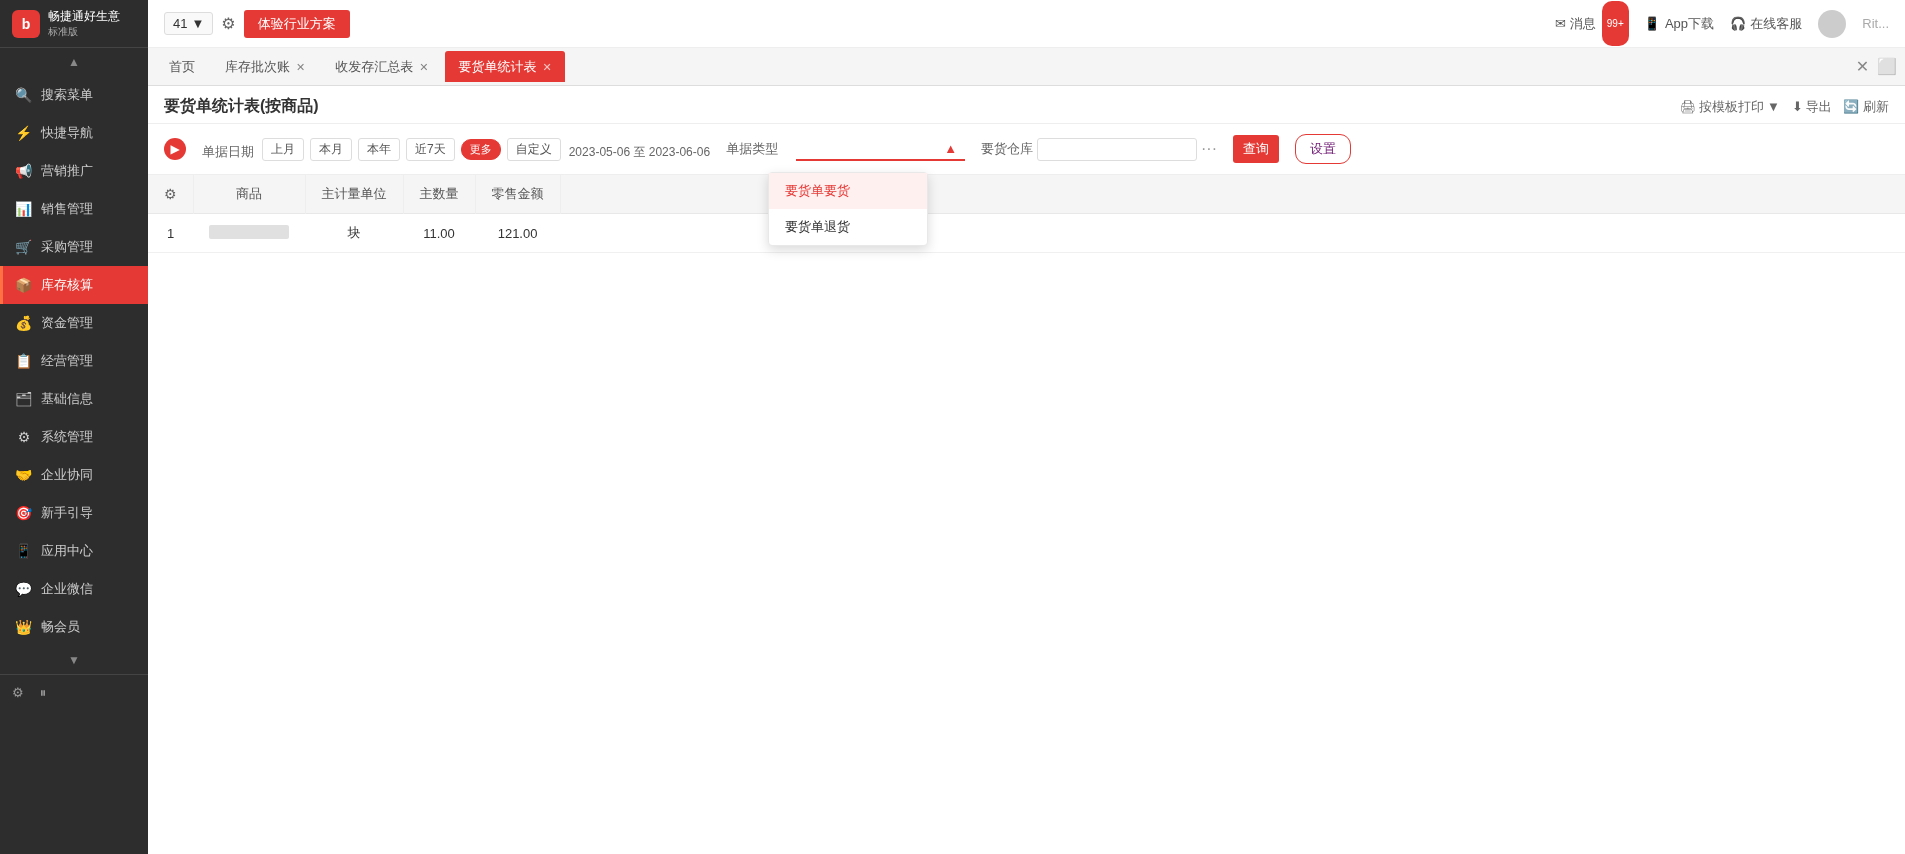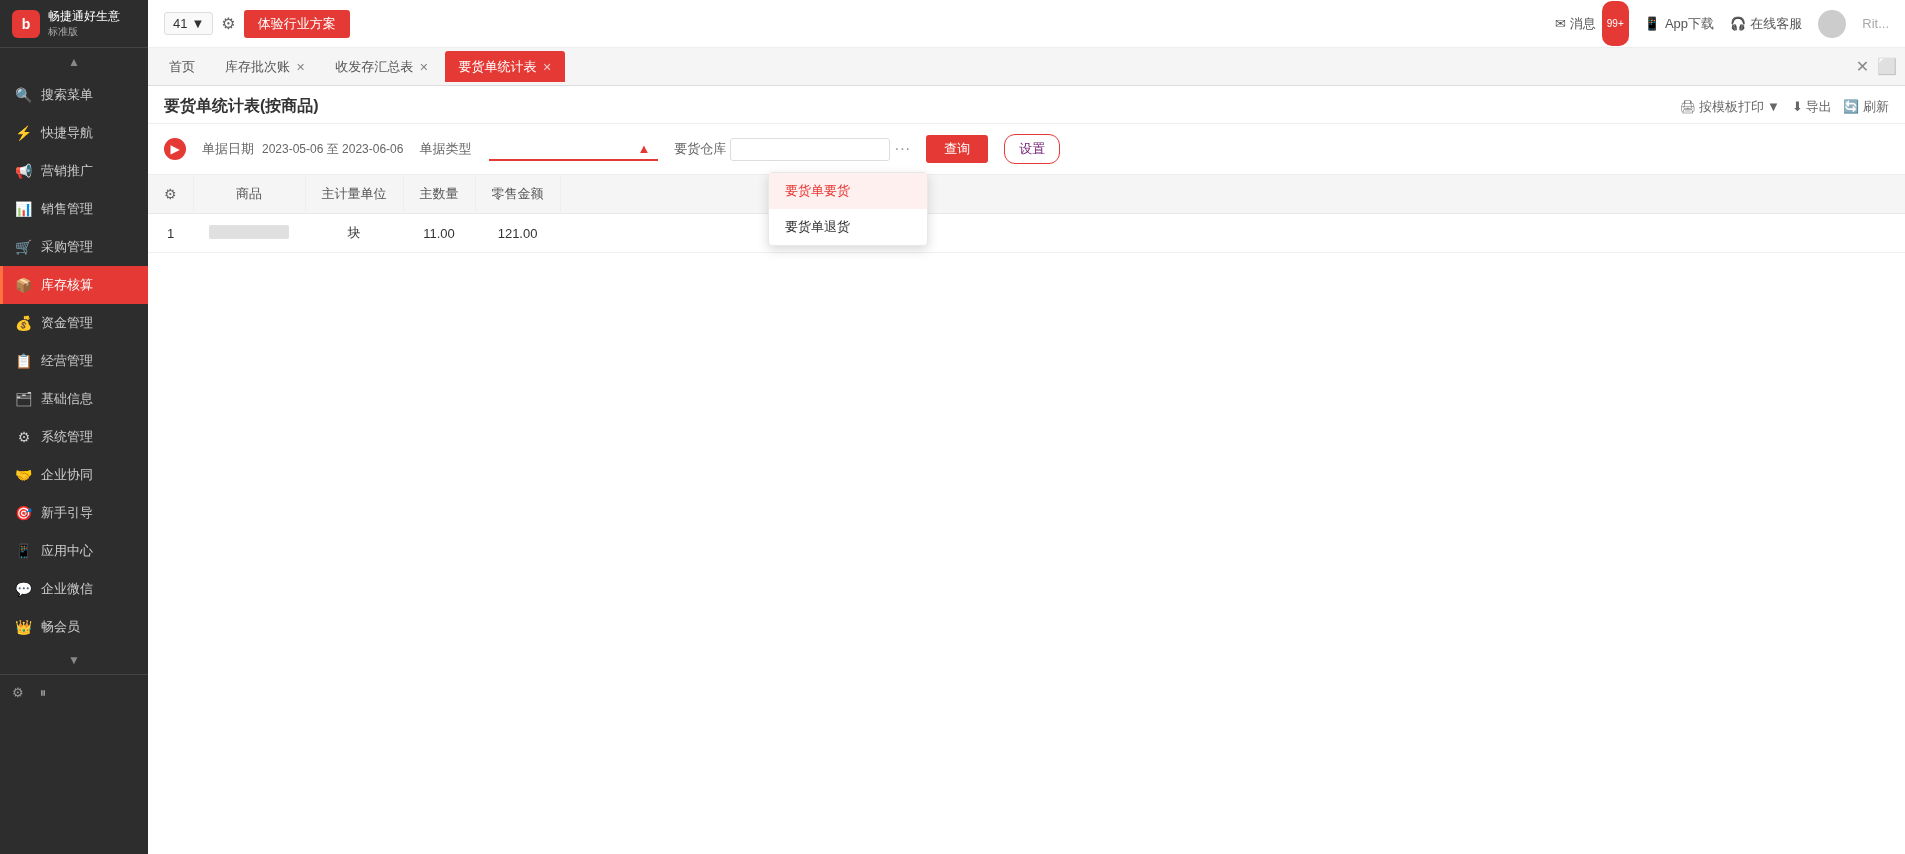--- a/index.html
+++ b/index.html
@@ -570,6 +570,14 @@
 
       <div class="filter-group">
         <span class="filter-label">单据日期</span>
+        <div class="date-btns">
+          <button class="date-btn">上月</button>
+          <button class="date-btn">本月</button>
+          <button class="date-btn">本年</button>
+          <button class="date-btn">近7天</button>
+          <button class="date-btn more">更多</button>
+          <span class="date-btn">自定义</span>
+        </div>
         <span class="date-range">2023-05-06 至 2023-06-06</span>
       </div>
 

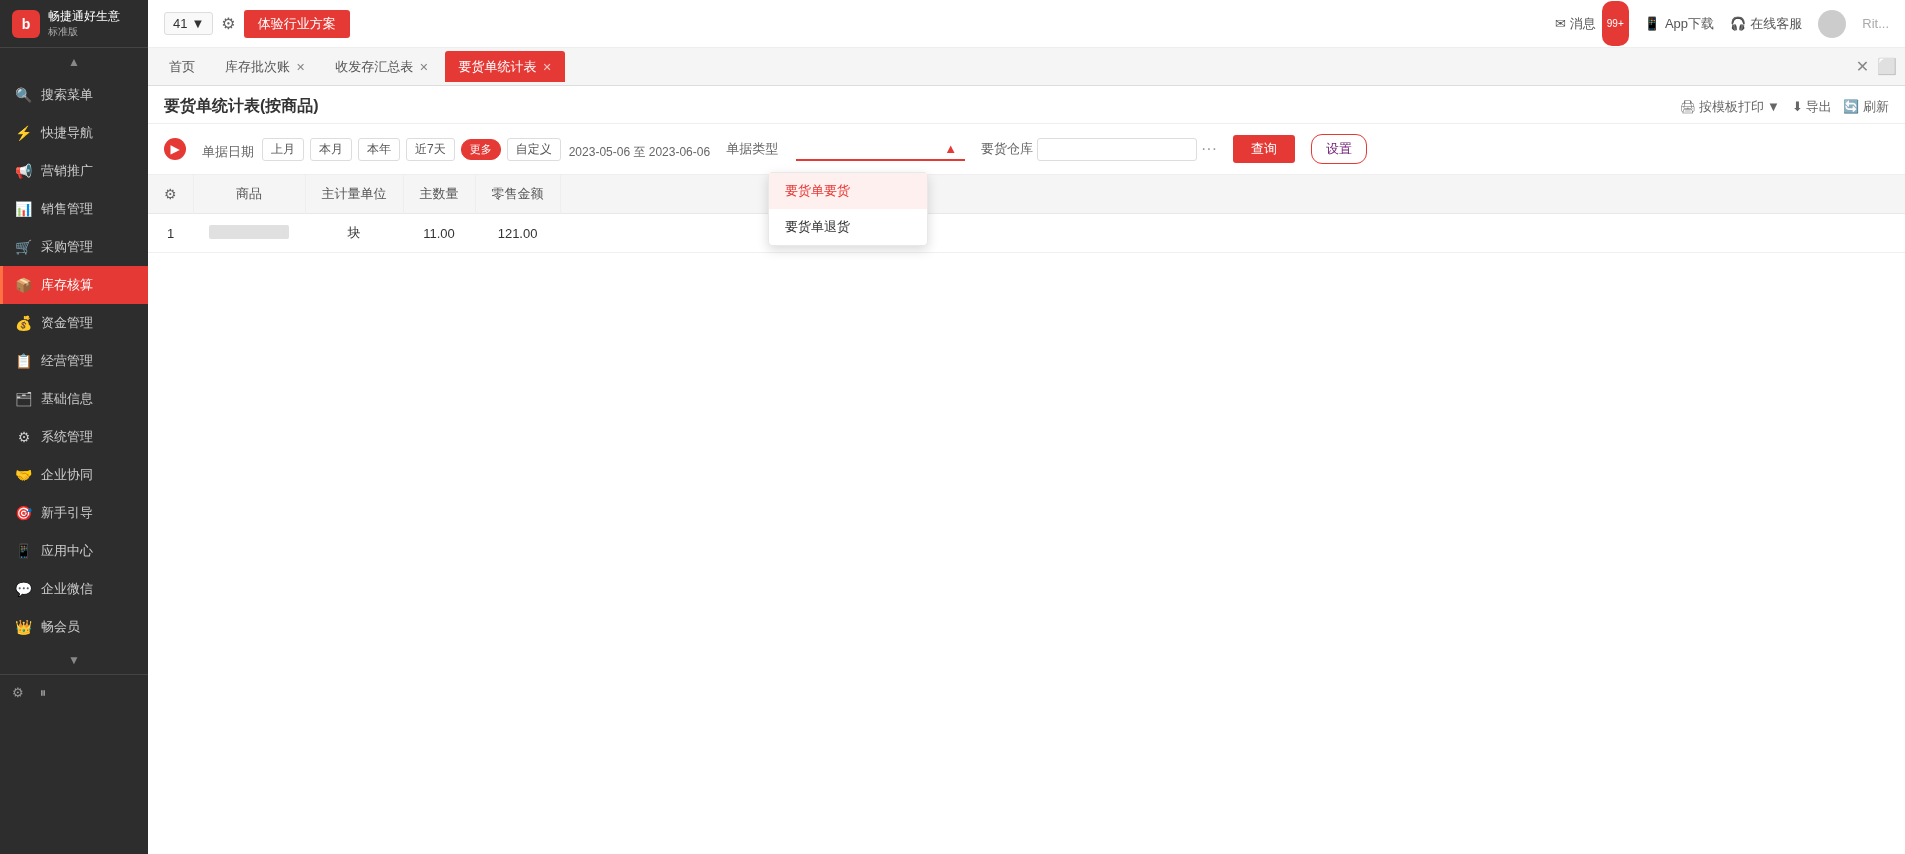--- a/index.html
+++ b/index.html
@@ -299,7 +299,7 @@
       background: #e53935;
       color: white;
       border: none;
-      padding: 5px 18px;
+      padding: 5px 10px;
       border-radius: 3px;
       cursor: pointer;
       font-size: 13px;

